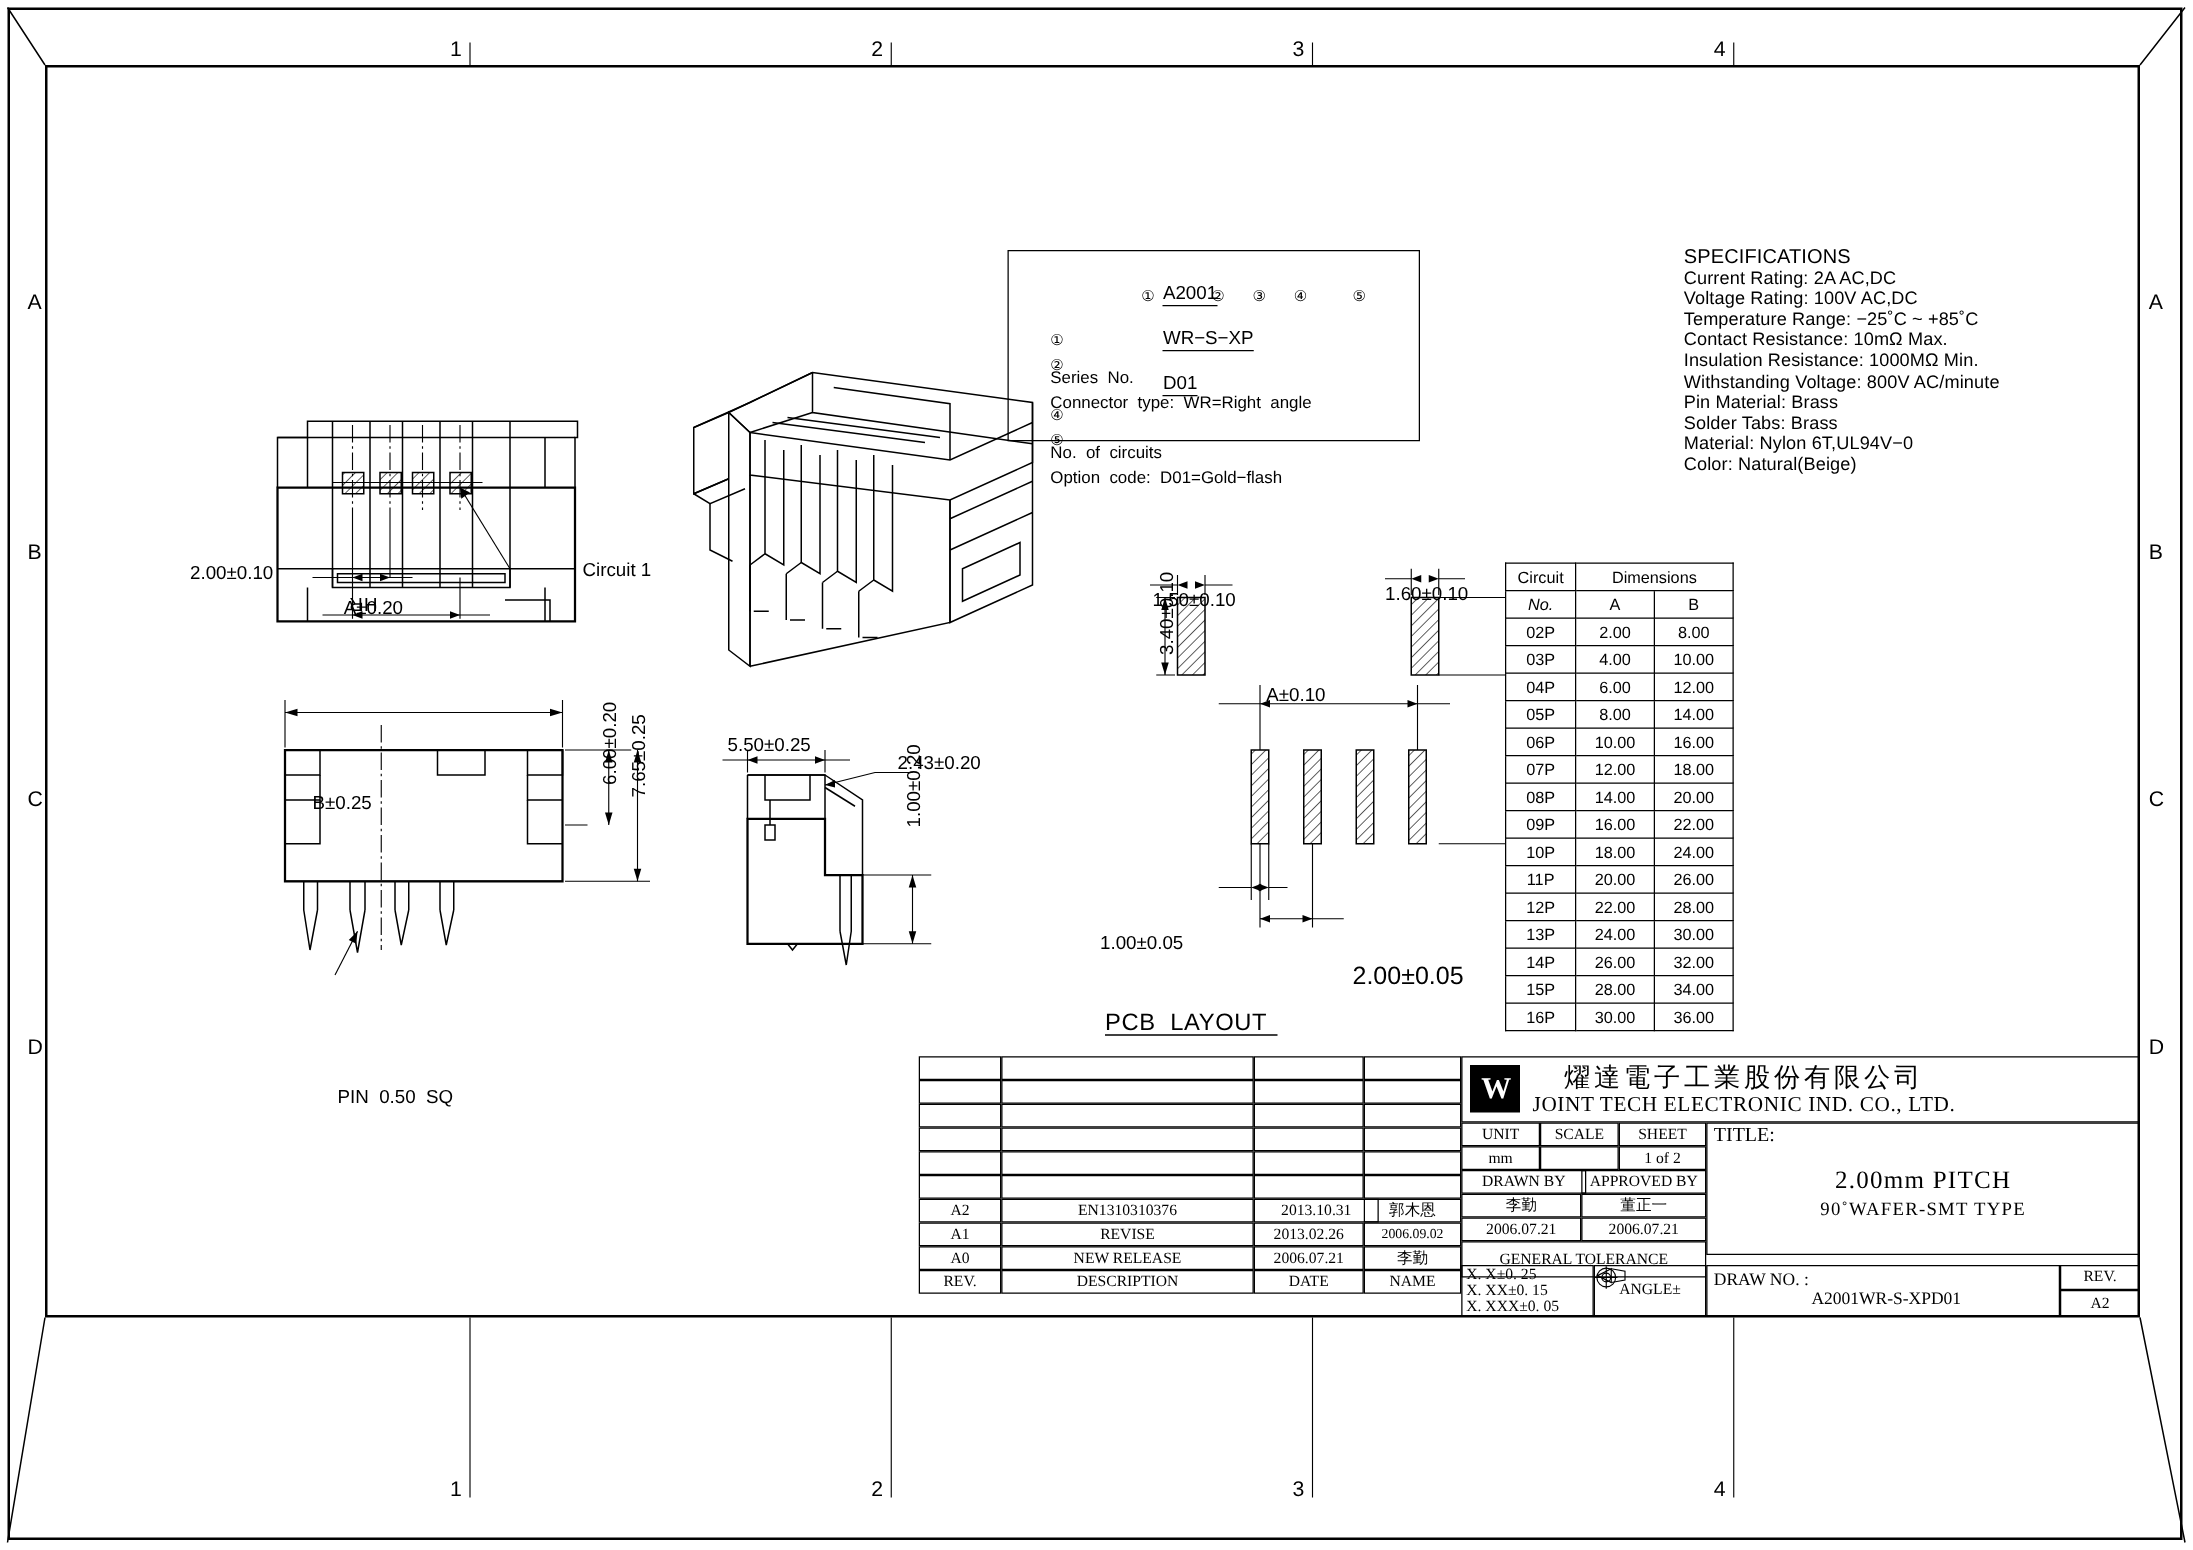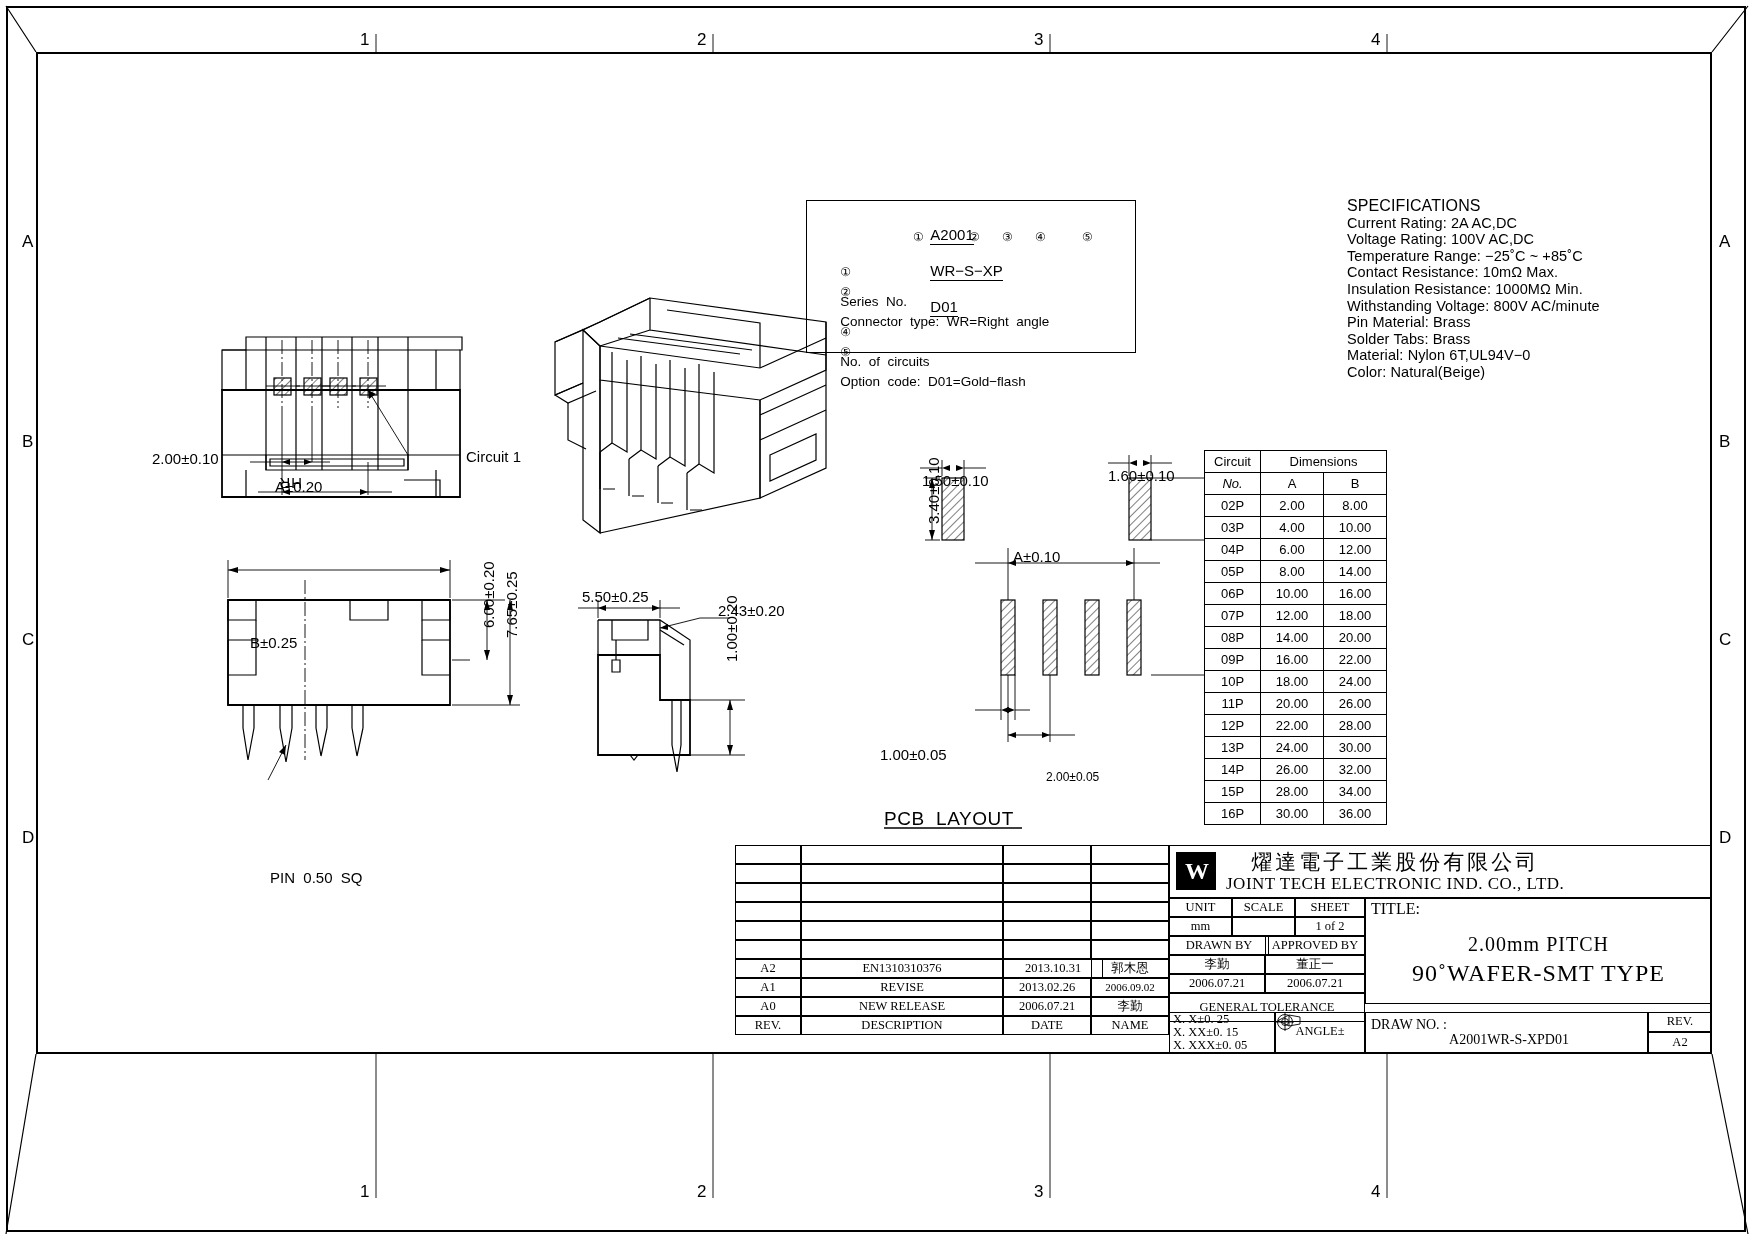--- a/index.html
+++ b/index.html
@@ -357,7 +357,7 @@
   <div class="t" style="left:1240px;top:654px;font-size:15px;transform:rotate(-90deg);transform-origin:0 0;">9.20±0.10</div>
   <div class="t" style="left:1013px;top:548px;font-size:15px;">A±0.10</div>
   <div class="t" style="left:880px;top:746px;font-size:15px;">1.00±0.05</div>
-  <div class="t" style="left:1046px;top:770px;font-size:12px;">2.00±0.05</div>
+  <div class="t" style="left:1082px;top:770px;font-size:20px;">2.00±0.05</div>
   <div class="t" style="left:884px;top:808px;font-size:19px;letter-spacing:.5px;">PCB  LAYOUT</div>
 
   <table class="abs" id="dimtable">

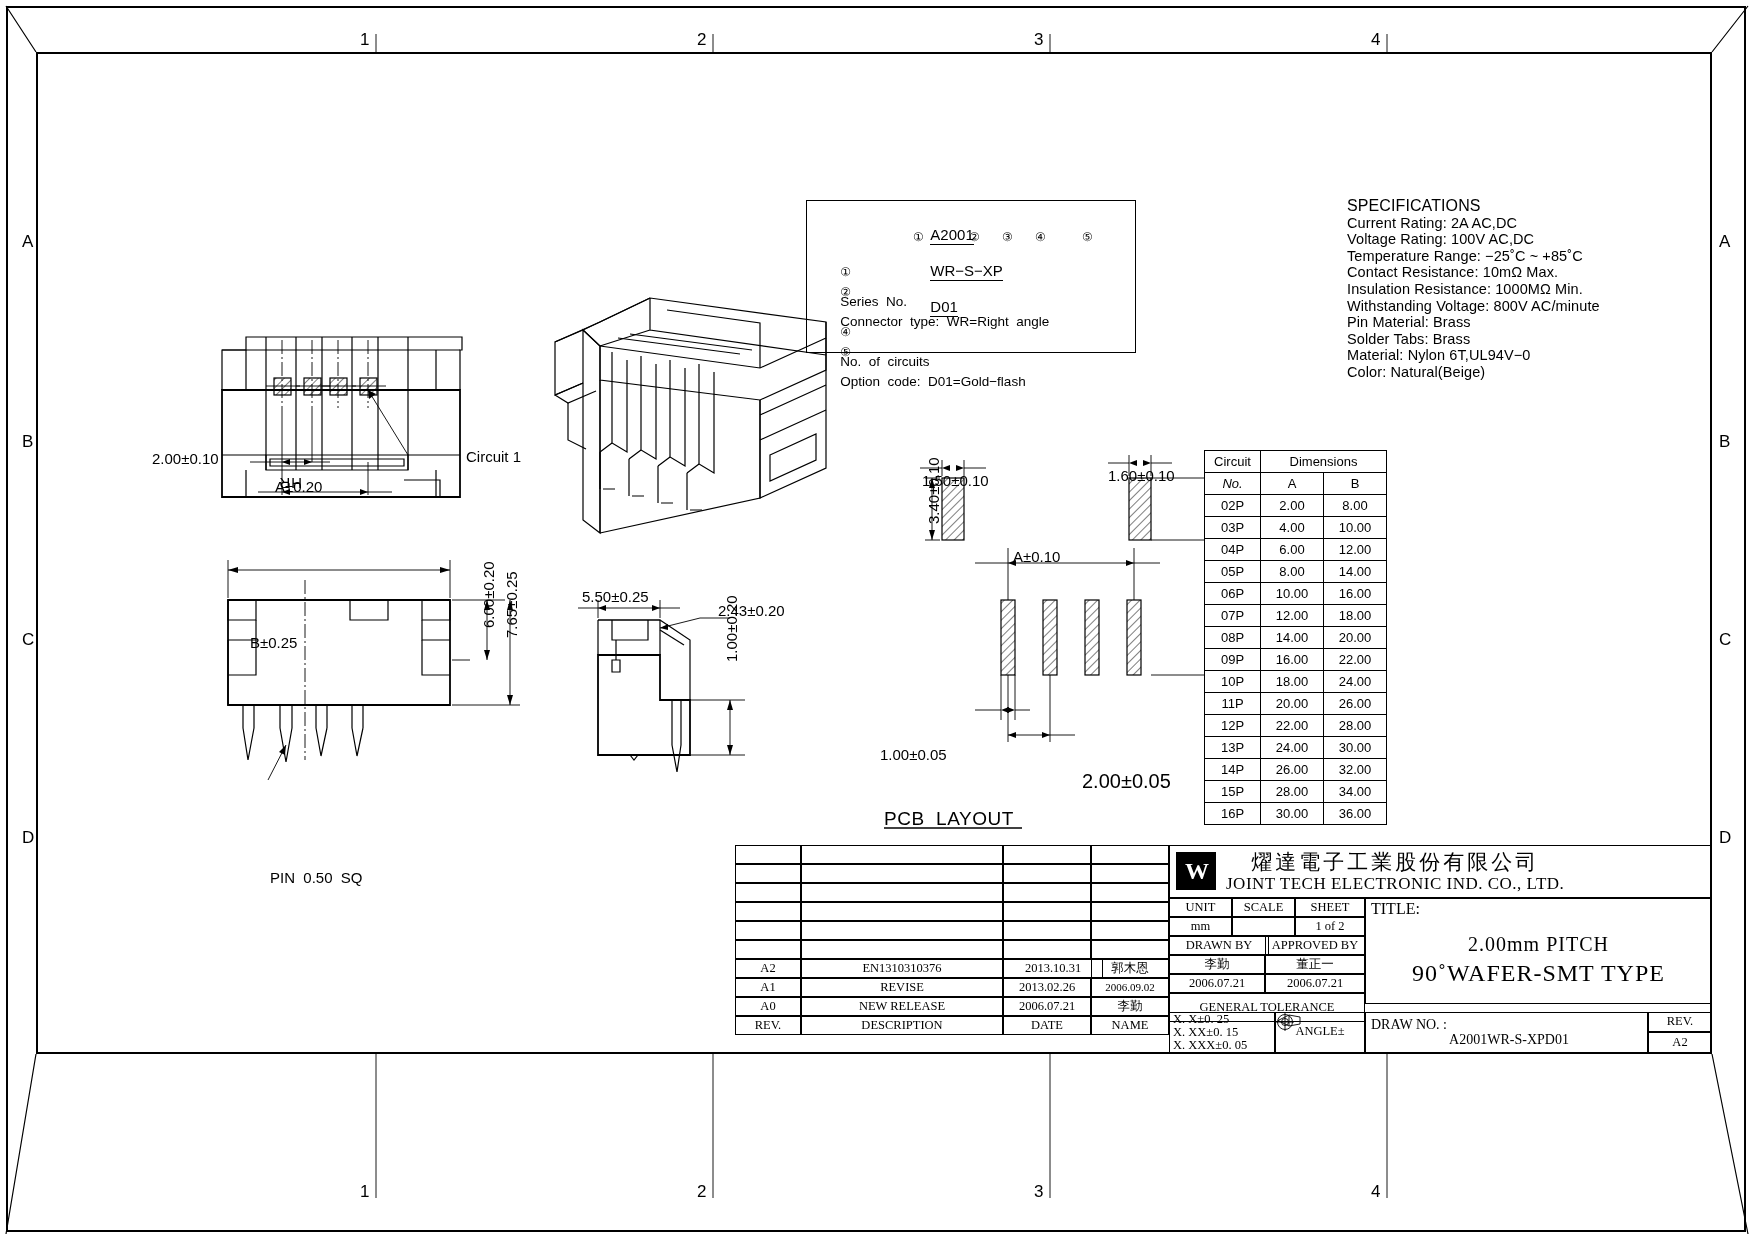--- a/index.html
+++ b/index.html
@@ -551,7 +551,7 @@
     <div class="cell tb-strong" style="left:630px;top:53px;width:347px;height:106px;flex-direction:column;justify-content:flex-start;align-items:flex-start;">
       <div style="font-family:'Liberation Serif',serif;font-size:16px;padding:2px 0 0 5px;">TITLE:</div>
       <div style="width:100%;text-align:center;font-family:'Liberation Serif',serif;font-size:20px;margin-top:16px;letter-spacing:1px;">2.00mm PITCH</div>
-      <div style="width:100%;text-align:center;font-family:'Liberation Serif',serif;font-size:24px;margin-top:6px;letter-spacing:1px;">90˚WAFER-SMT TYPE</div>
+      <div style="width:100%;text-align:center;font-family:'Liberation Serif',serif;font-size:15px;margin-top:6px;letter-spacing:1px;">90˚WAFER-SMT TYPE</div>
     </div>
 
     <div class="cell tb-strong" style="left:630px;top:167px;width:283px;height:41px;flex-direction:column;align-items:flex-start;justify-content:center;padding-left:5px;">

